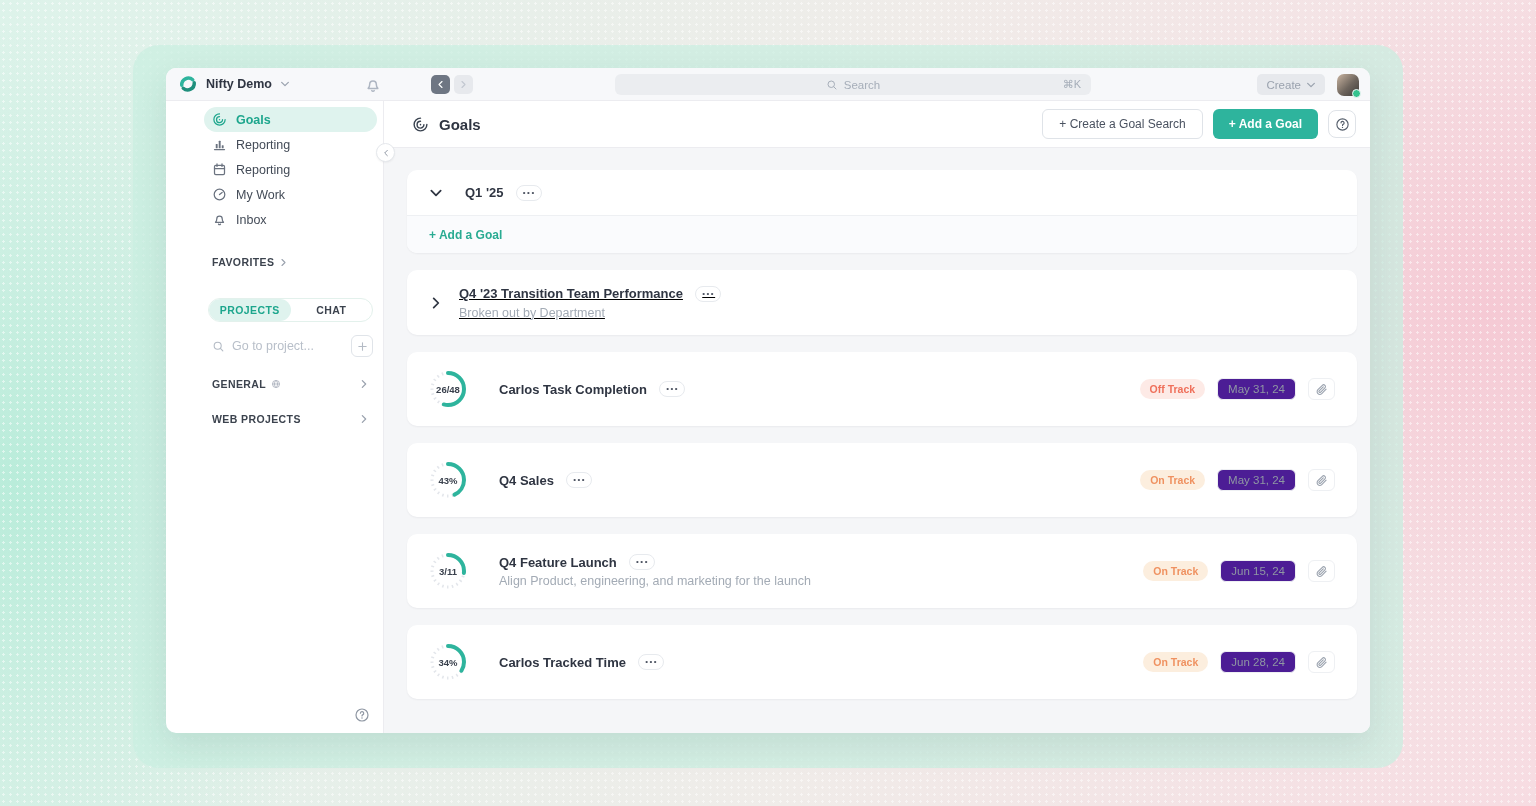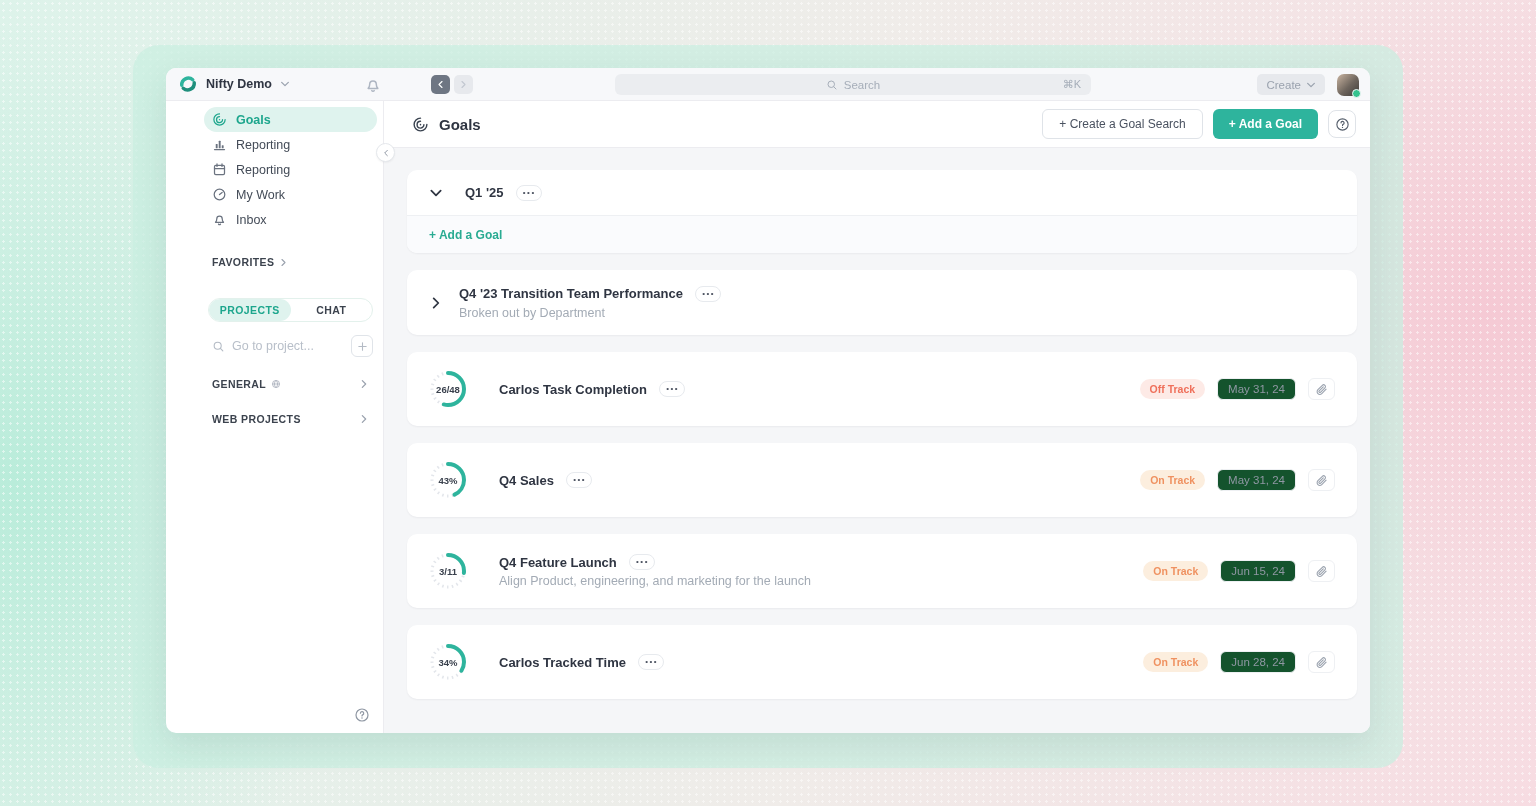--- a/index.html
+++ b/index.html
@@ -133,7 +133,7 @@
   
   .cg-card { height:65px; display:flex; align-items:center; padding:0 22px; }
   .cg-card .chev-toggle { width:14px; height:14px; color:#2f3542; cursor:pointer; flex:0 0 14px; }
-  .cg-text { margin-left:16px; }
+  .cg-text { margin-left:16px;text-decoration:underline; }
   .title-row { display:flex; align-items:center; }
   .goal-title { font-size:13px; font-weight:700; color:#2f3542; }
   .goal-sub { font-size:12.5px; color:#a3abb5; margin-top:4px; }

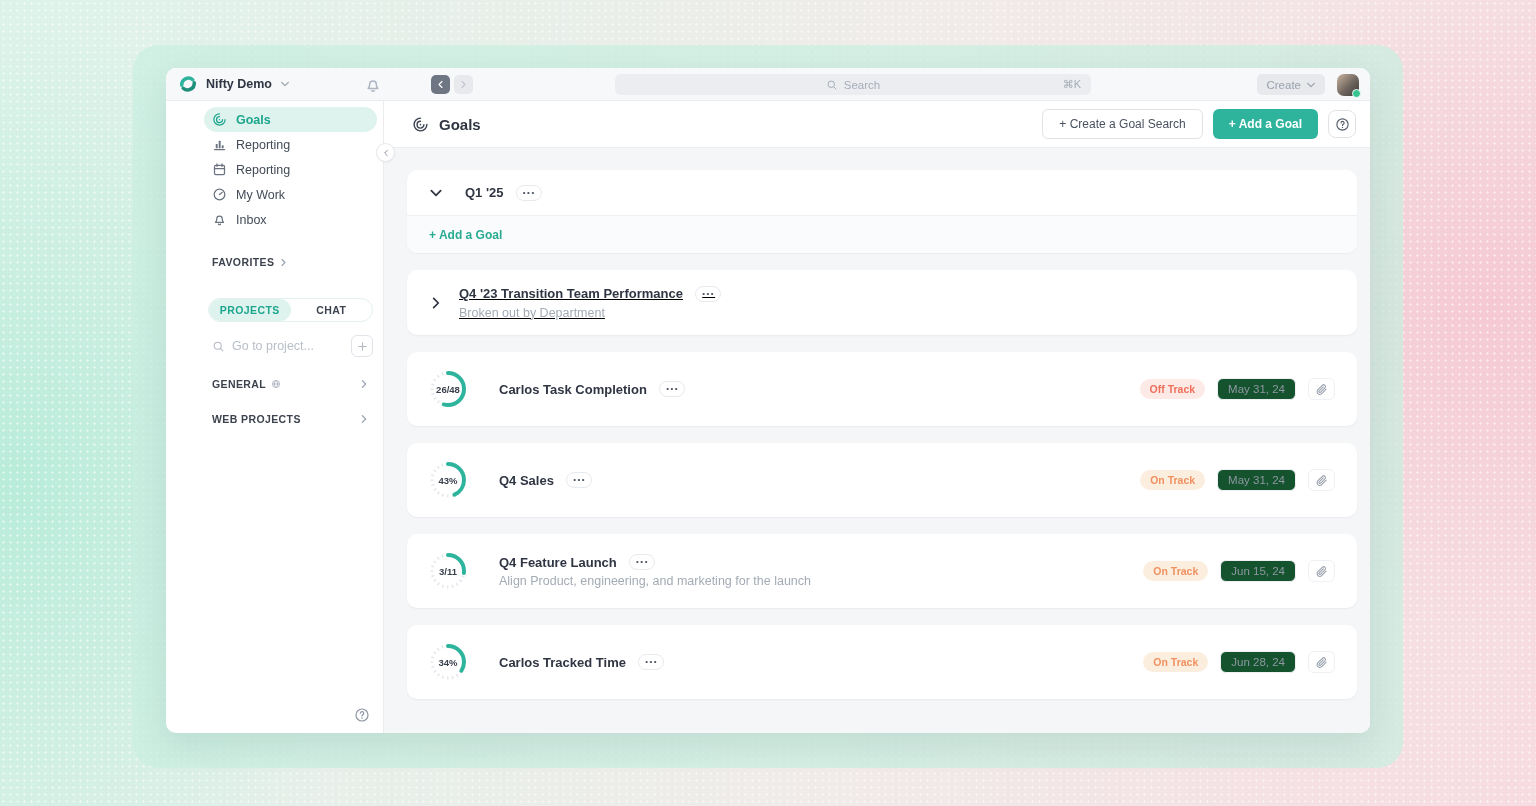--- a/index.html
+++ b/index.html
@@ -150,7 +150,7 @@
     font-size:10.5px; font-weight:700; }
   .st-off-track { color:var(--off-track-text); background:var(--off-track-bg); }
   .st-on-track  { color:var(--on-track-text);  background:var(--on-track-bg); }
-  .date-pill { height:22px; padding:0 10px; border:1px solid #eef0f3; border-radius:6px; background:#14532d;
+  .date-pill { height:22px; padding:0 10px; border:1px solid #eef0f3; border-radius:6px; background:#4c1d95;
     display:flex; align-items:center; font-size:11.5px; color:#8f97a3; cursor:pointer; }
   .clip-pill { height:22px; width:27px; border:1px solid #eef0f3; border-radius:6px; background:#fff;
     display:flex; align-items:center; justify-content:center; color:#9aa2ae; cursor:pointer; }

